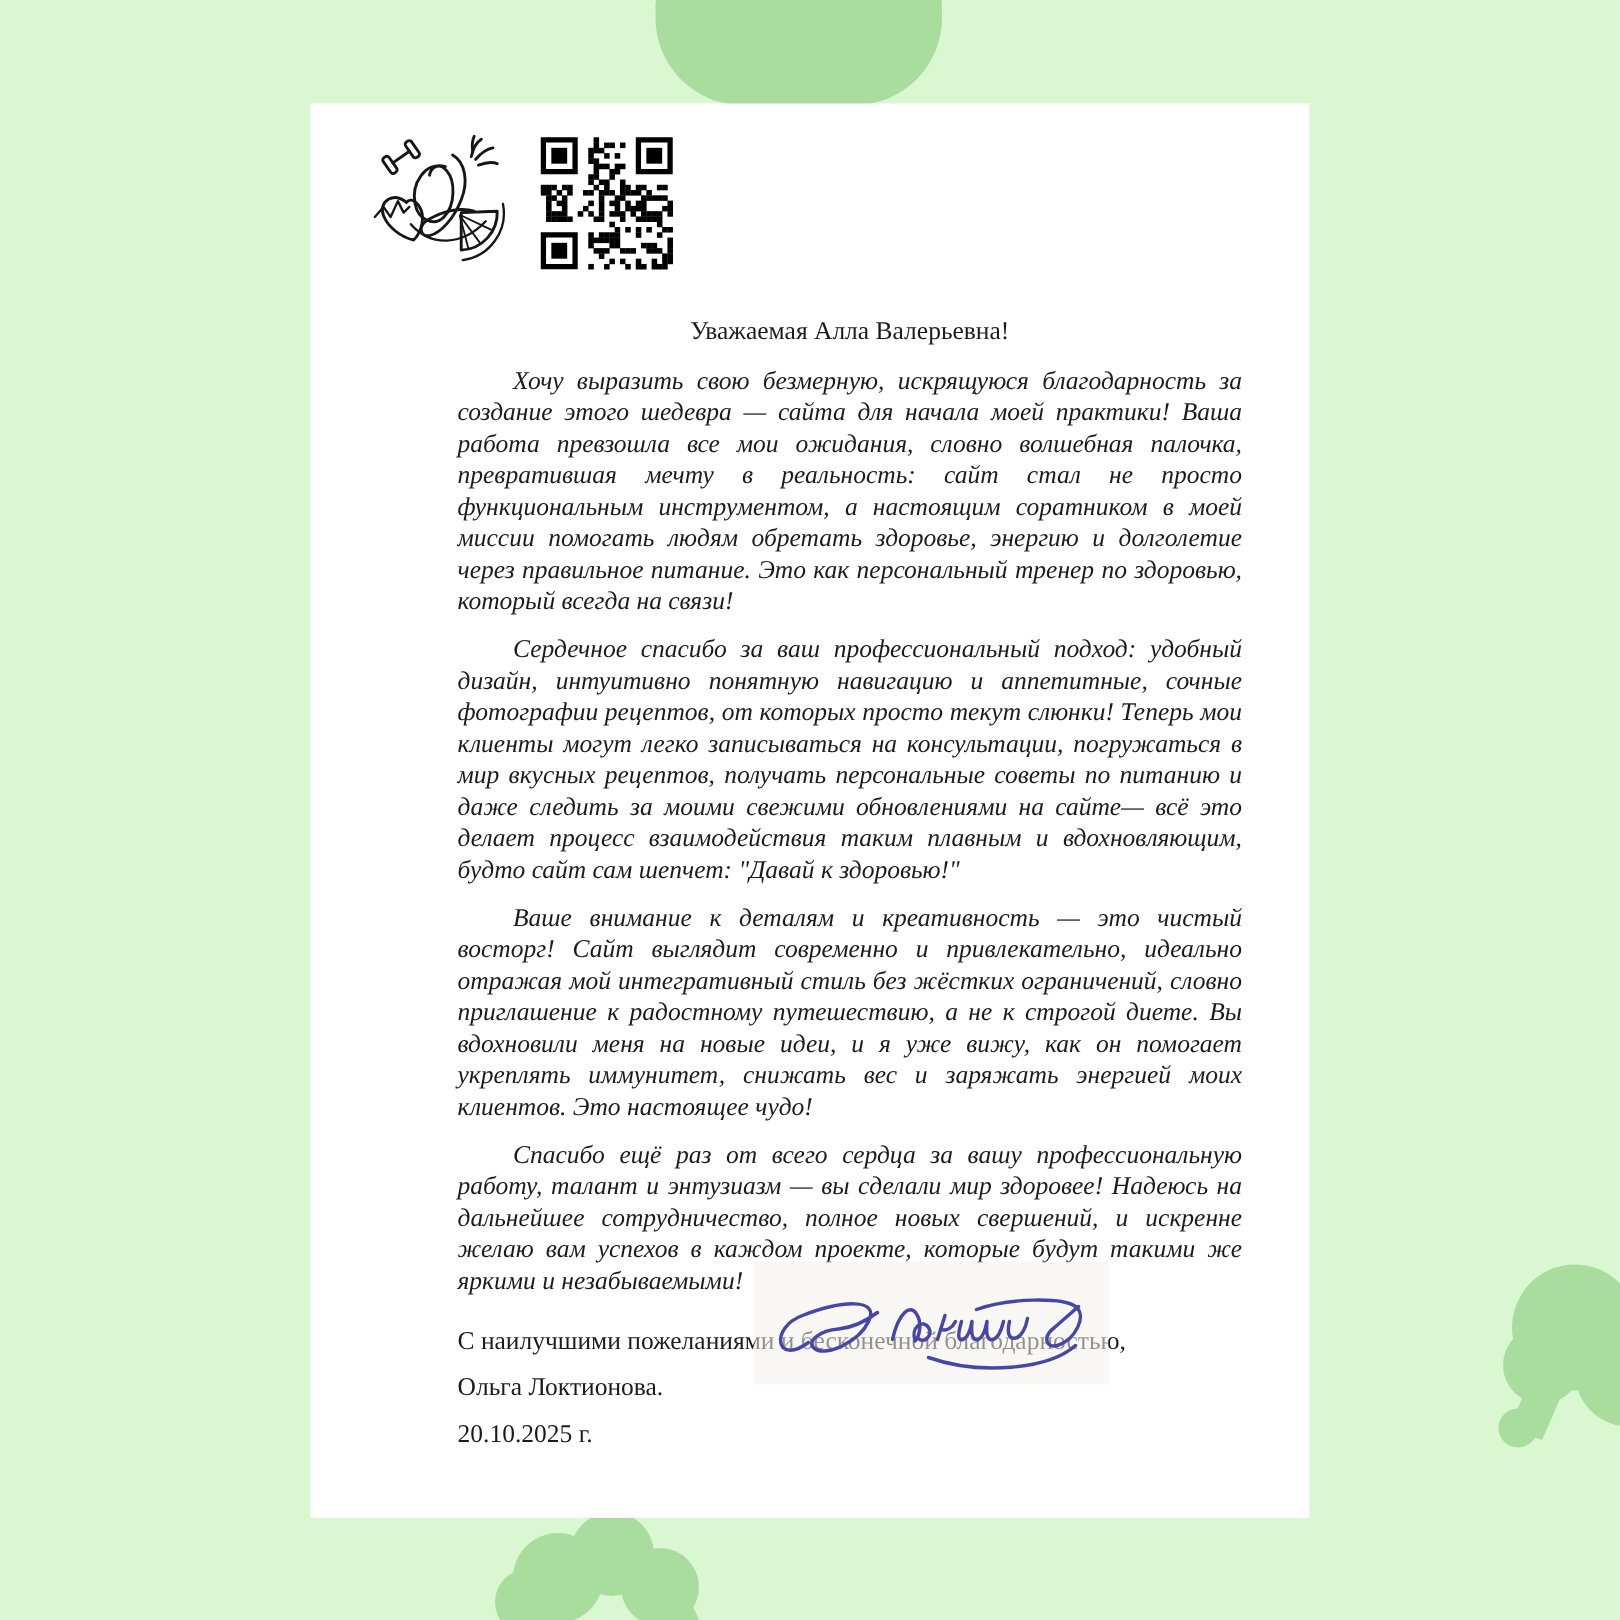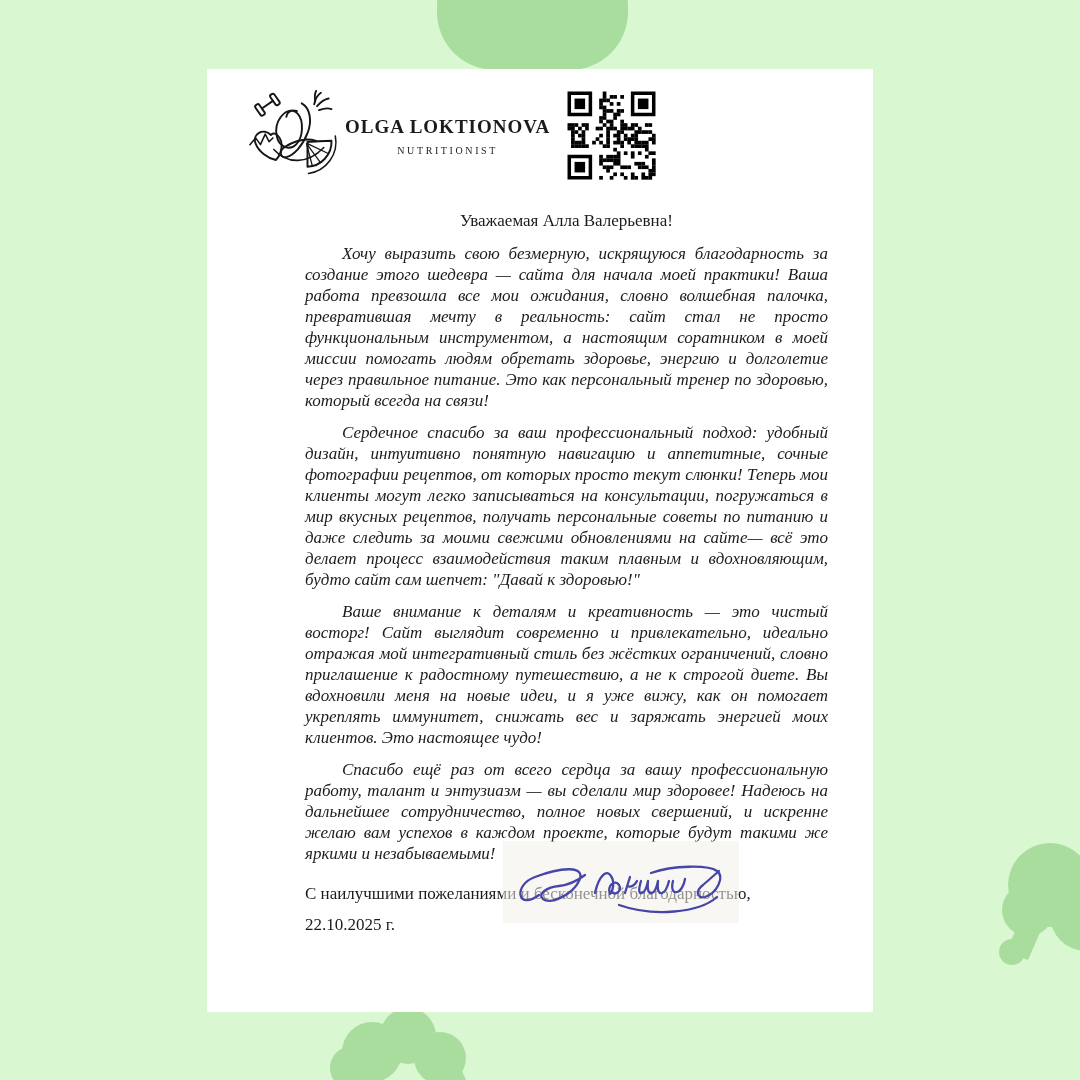--- a/index.html
+++ b/index.html
@@ -89,10 +89,6 @@
           <path d="M57 16 C66 21 68 35 63 47 C58 60 49 70 41 72 C34 73 33 65 40 61 C50 55 62 52 72 55"></path>
           <path d="M28 64 C42 80 64 79 80 62" stroke-width="1.6"></path>
         </svg>
-        <div class="brand-text">
-          <div class="brand-name">OLGA LOKTIONOVA</div>
-          <div class="brand-sub">NUTRITIONIST</div>
-        </div>
       </div>
 
 

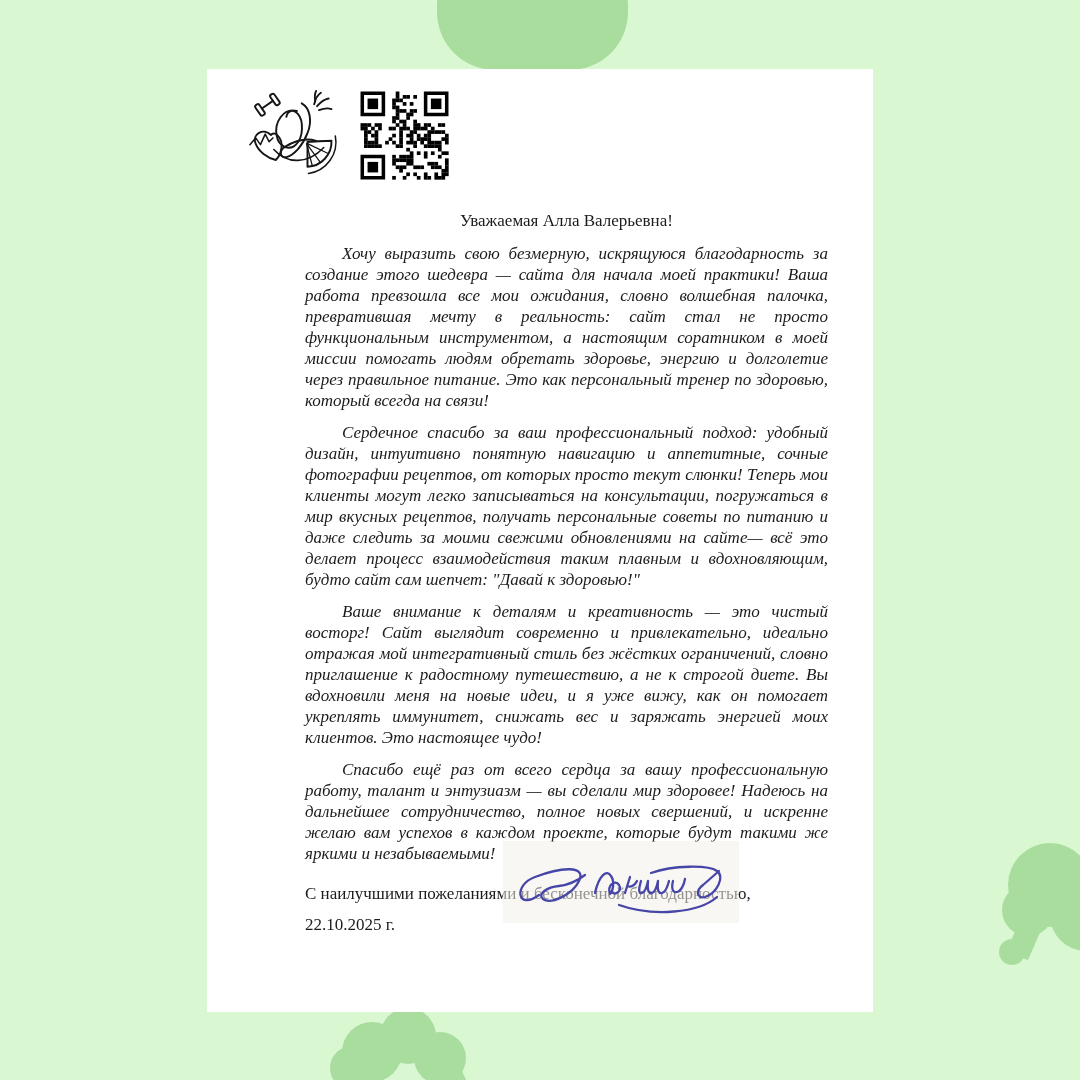--- a/index.html
+++ b/index.html
@@ -287,6 +287,7 @@
       <p class="bodyp">Ваше внимание к деталям и креативность — это чистый восторг! Сайт выглядит современно и привлекательно, идеально отражая мой интегративный стиль без жёстких ограничений, словно приглашение к радостному путешествию, а не к строгой диете. Вы вдохновили меня на новые идеи, и я уже вижу, как он помогает укреплять иммунитет, снижать вес и заряжать энергией моих клиентов. Это настоящее чудо!</p>
       <p class="bodyp">Спасибо ещё раз от всего сердца за вашу профессиональную работу, талант и энтузиазм — вы сделали мир здоровее! Надеюсь на дальнейшее сотрудничество, полное новых свершений, и искренне желаю вам успехов в каждом проекте, которые будут такими же яркими и незабываемыми!</p>
       <div class="closing">С наилучшими пожеланиями и бесконечной благодарностью,</div>
+      <div class="sig-name">Ольга Локтионова.</div>
       <div class="date">22.10.2025 г.</div>
     </div>
 

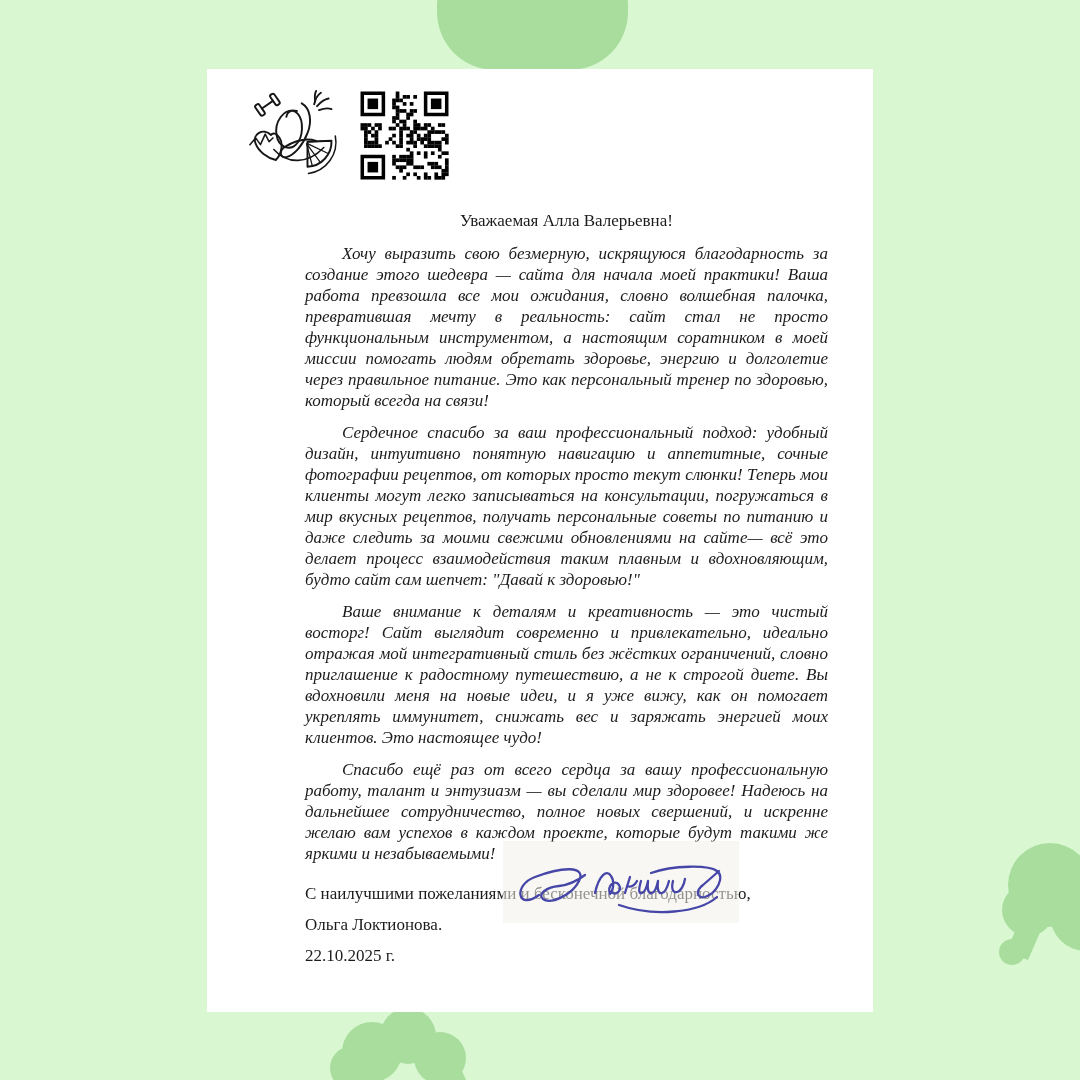--- a/index.html
+++ b/index.html
@@ -288,7 +288,7 @@
       <p class="bodyp">Спасибо ещё раз от всего сердца за вашу профессиональную работу, талант и энтузиазм — вы сделали мир здоровее! Надеюсь на дальнейшее сотрудничество, полное новых свершений, и искренне желаю вам успехов в каждом проекте, которые будут такими же яркими и незабываемыми!</p>
       <div class="closing">С наилучшими пожеланиями и бесконечной благодарностью,</div>
       <div class="sig-name">Ольга Локтионова.</div>
-      <div class="date">22.10.2025 г.</div>
+      <div class="date">20.10.2025 г.</div>
     </div>
 
     <svg class="signature" viewBox="0 0 236 82" fill="none" stroke="#4646a8" stroke-width="2.3" stroke-linecap="round" stroke-linejoin="round">

